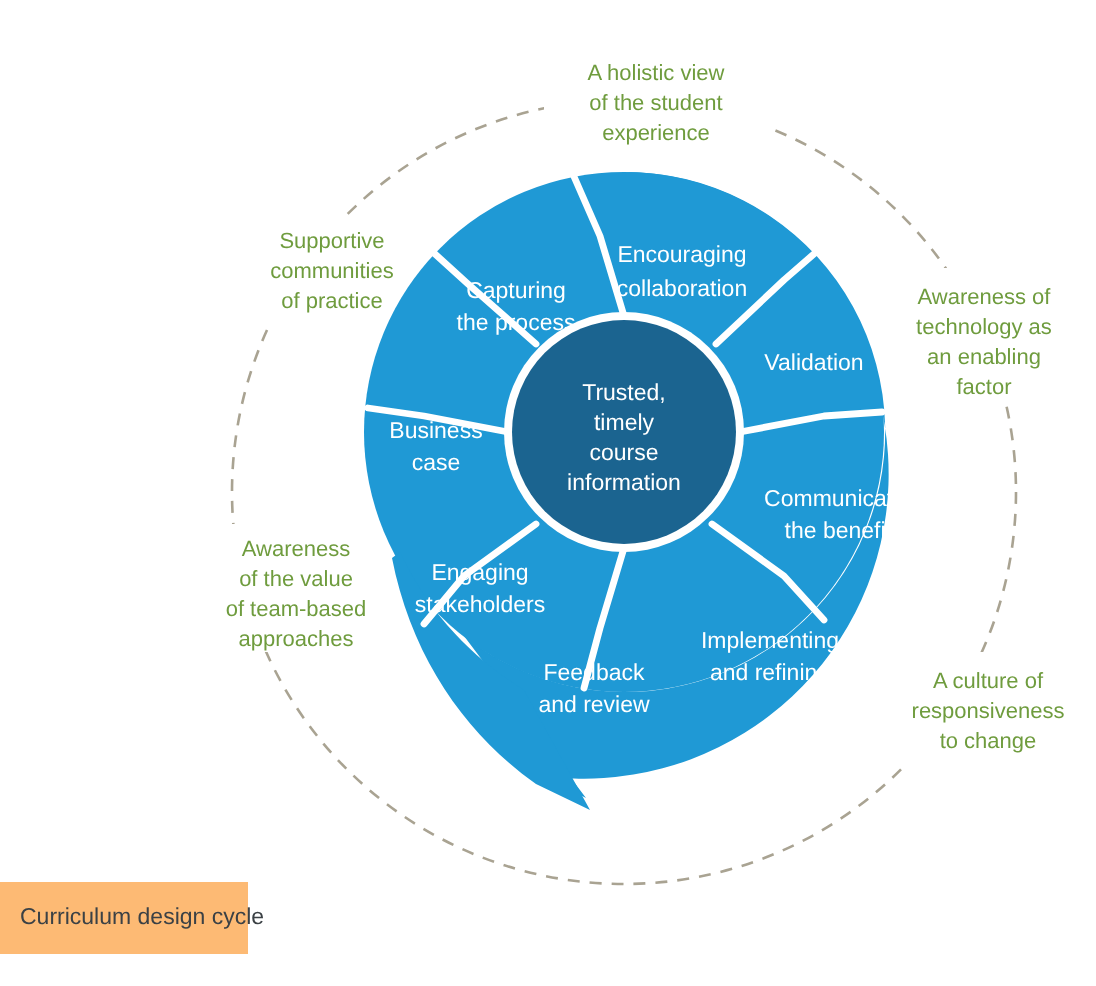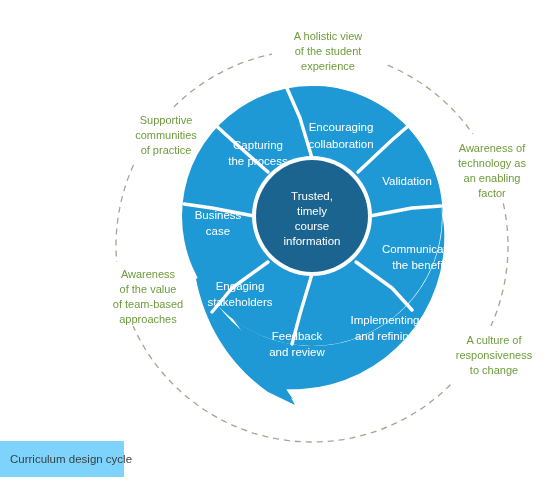--- a/index.html
+++ b/index.html
@@ -55,7 +55,7 @@
     top: 441px;
     width: 124px;
     height: 36px;
-    background: #7dd3fc;
+    background: #fdba74;
     display: flex;
     align-items: center;
     padding-left: 10px;

